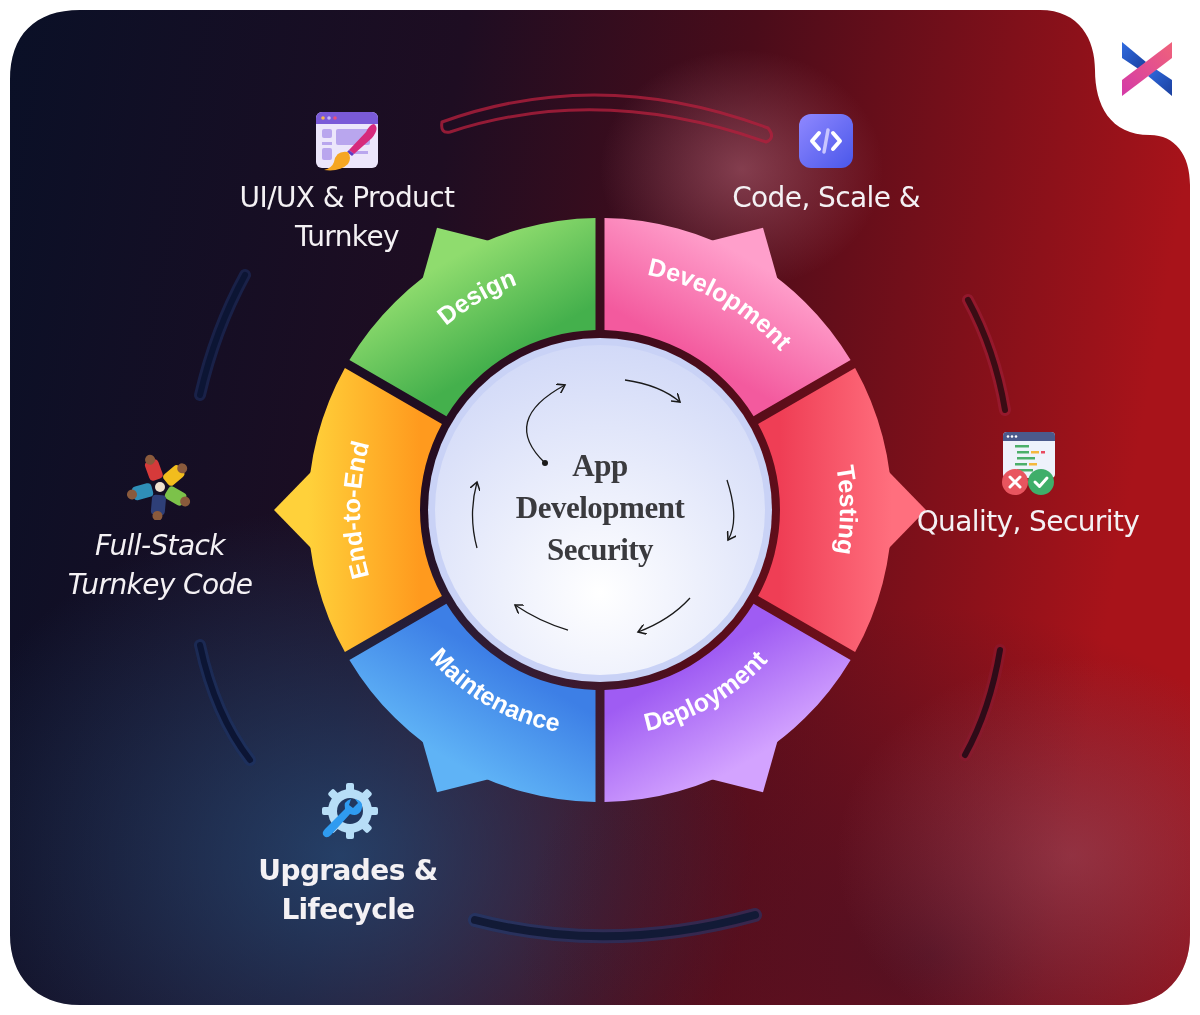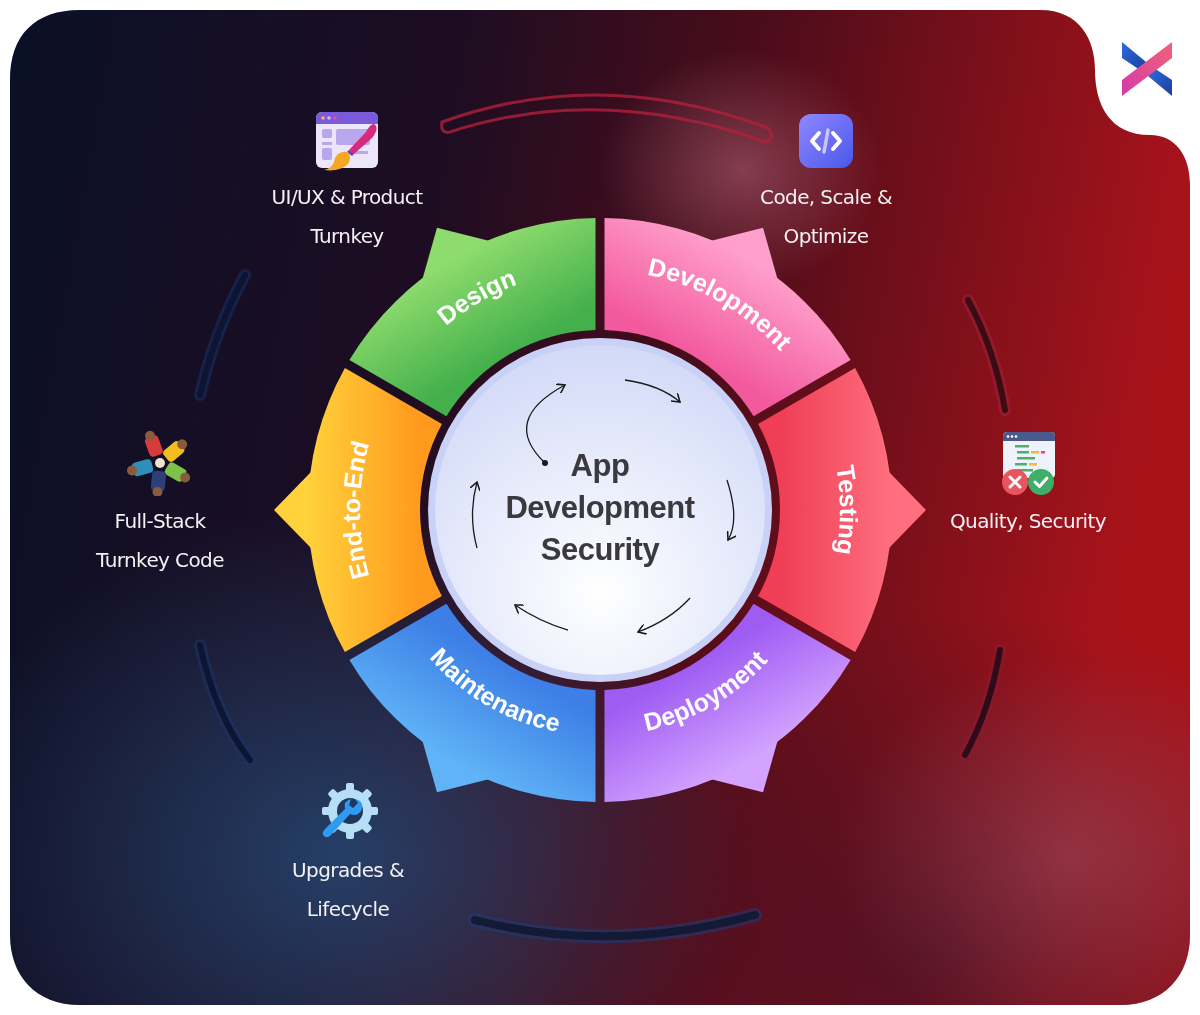--- a/index.html
+++ b/index.html
@@ -10,7 +10,7 @@
   .card svg.bg { position:absolute; left:0; top:0; }
   .item {
     position:absolute; width:240px; text-align:center; color:#f4f1f4;
-    font-family:"DejaVu Sans", sans-serif; font-size:20px; line-height:39px; letter-spacing:-0.6px;
+    font-family:"DejaVu Sans", sans-serif; font-size:28px; line-height:39px; letter-spacing:-0.6px;
   }
   .item .icon { display:block; margin:0 auto 6px auto; }
   .logo { position:absolute; left:1112px; top:30px; }

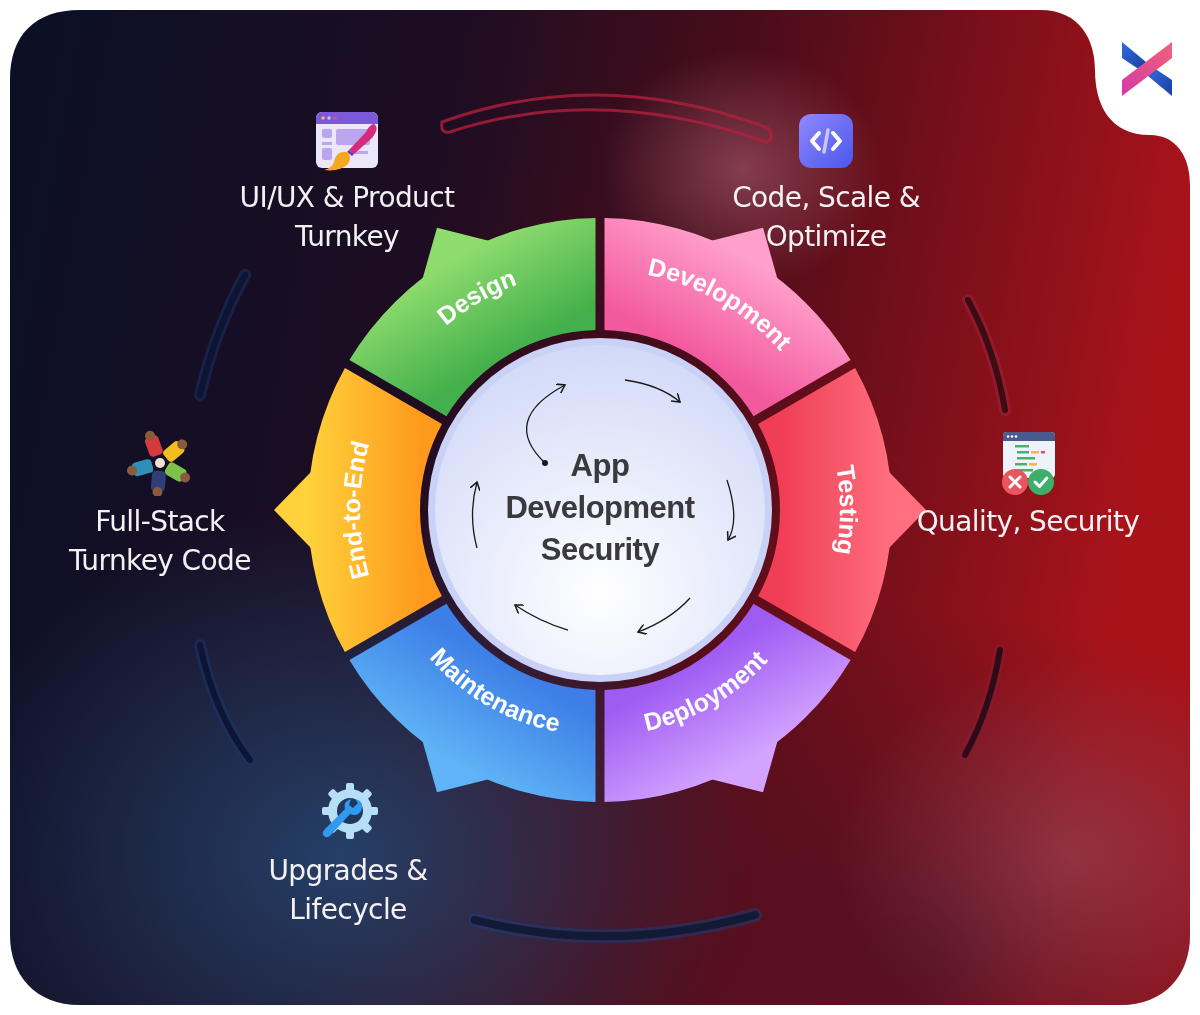--- a/index.html
+++ b/index.html
@@ -211,7 +211,6 @@
       <path d="M31 18 L27 40" stroke="#c9c6ff" stroke-width="3.5" stroke-linecap="round"></path>
     </svg>
     <div>Code, Scale &amp;</div>
-    <div>Optimize</div>
   </div>
 
   <div class="item" style="left:898px; top:420px;">

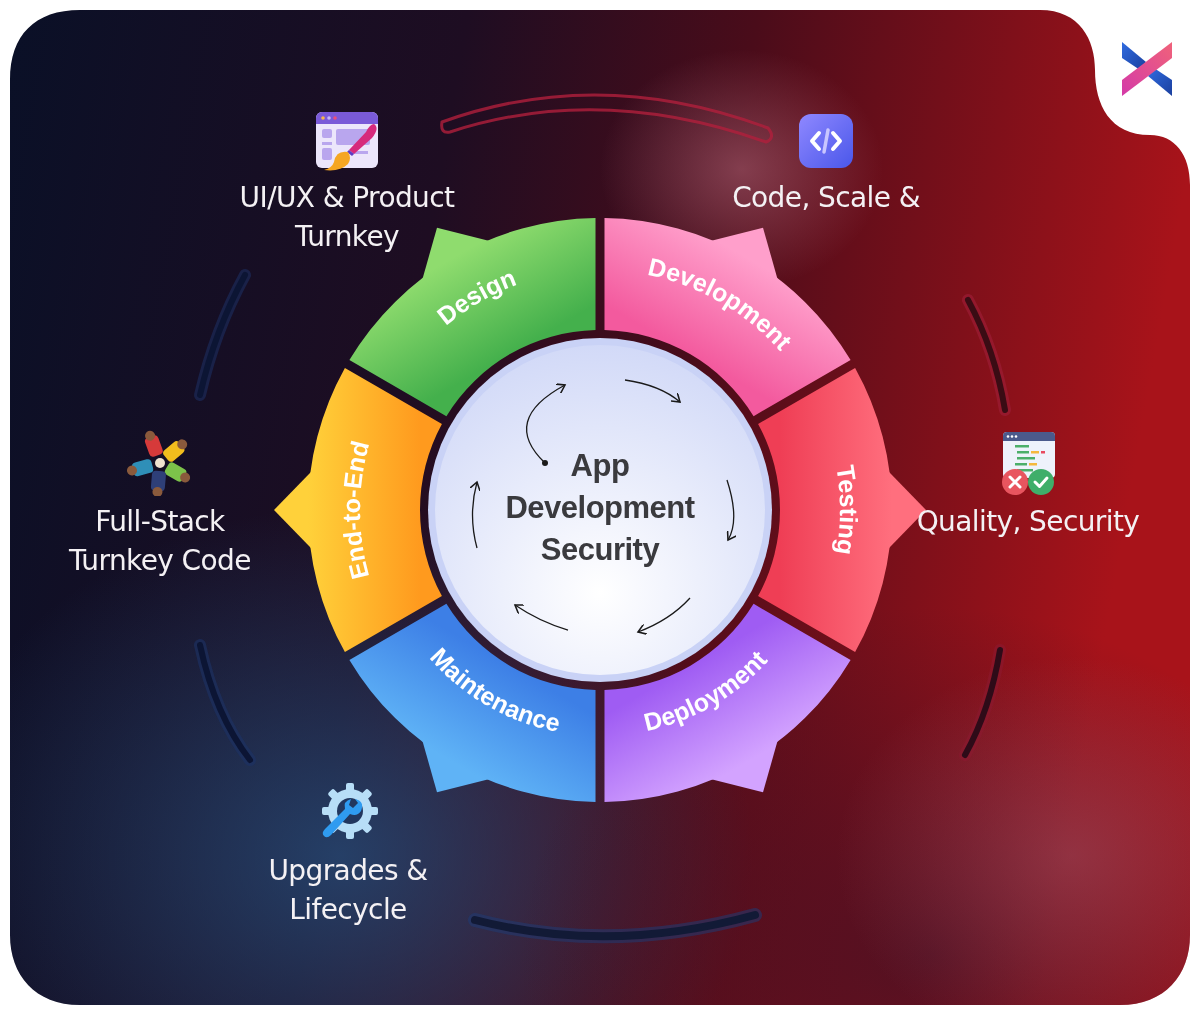--- a/index.html
+++ b/index.html
@@ -170,7 +170,7 @@
       </g>
     </svg>
 
-  <div class="center-title" style="left:420px; top:435px;">
+  <div class="center-title" style="left:420px; top:435px;font-family:Liberation Serif, serif;">
     <div>App</div>
     <div>Development</div>
     <div>Security</div>

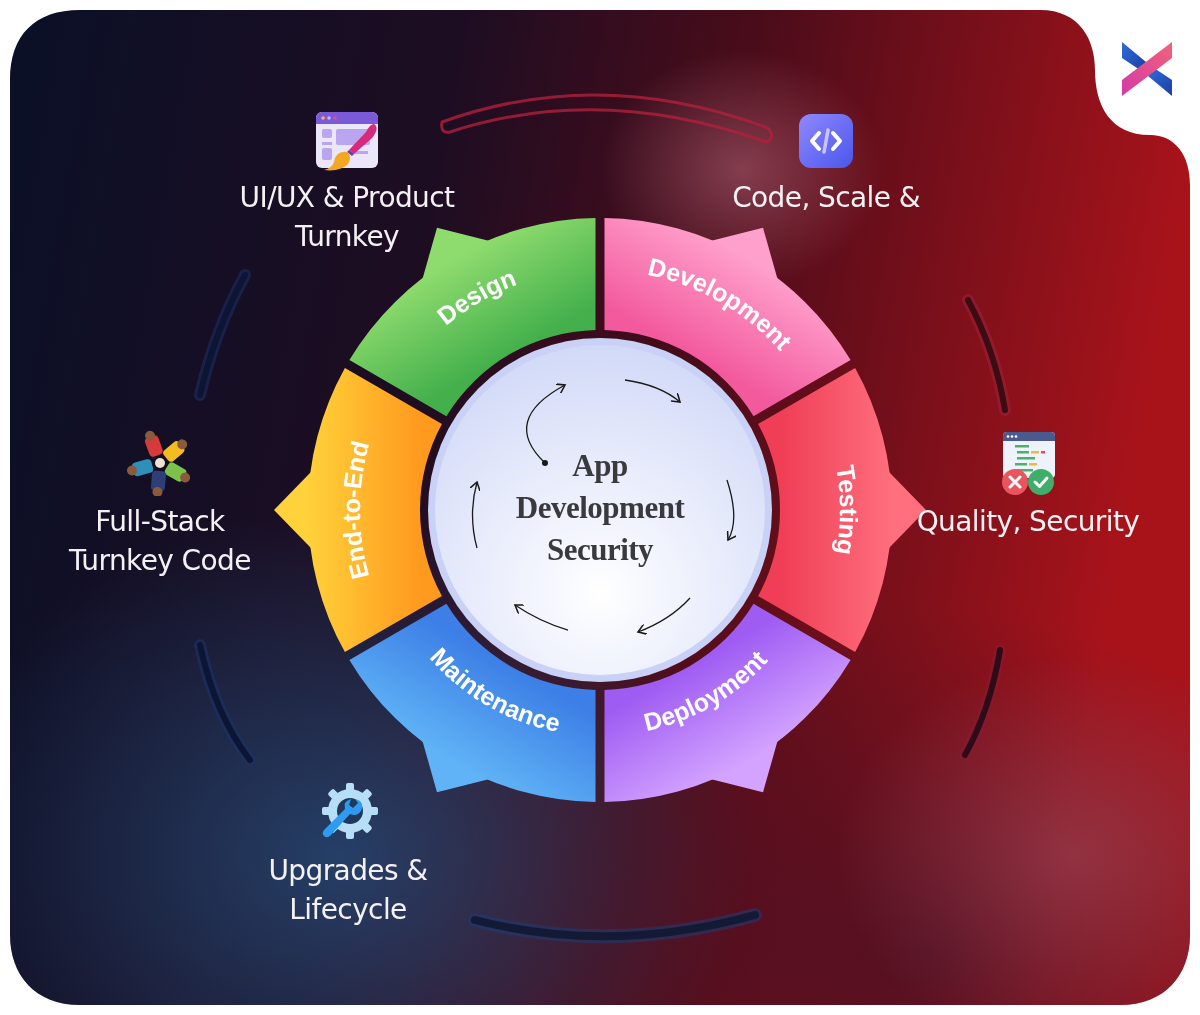--- a/index.html
+++ b/index.html
@@ -258,7 +258,7 @@
     <div>Lifecycle</div>
   </div>
 
-  <div class="item" style="left:30px; top:420px;">
+  <div class="item" style="left:30px; top:444px;font-style:italic;">
     <svg class="icon" width="66" height="66" viewBox="0 0 66 66">
       <g transform="translate(33 33)">
         <g transform="rotate(-20)">

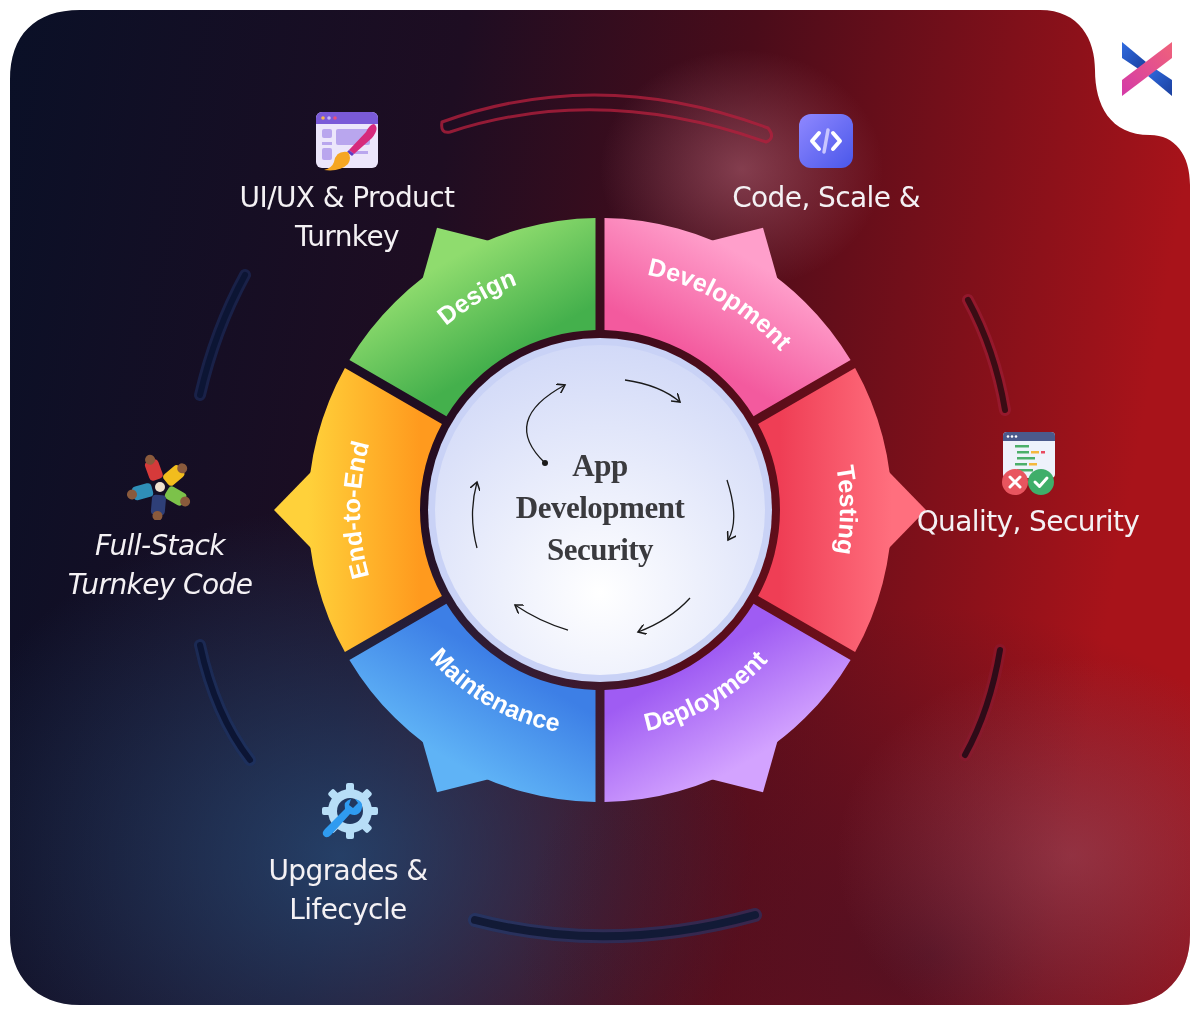--- a/index.html
+++ b/index.html
@@ -238,7 +238,7 @@
   </div>
 
 
-  <div class="item" style="left:218px; top:775px;">
+  <div class="item" style="left:218px; top:775px;font-weight:bold;">
     <svg class="icon" width="66" height="66" viewBox="0 0 66 66" style="margin-top:-4px;margin-bottom:4px;">
       <g fill="#b7def7">
         <circle cx="35" cy="30" r="22"></circle>

